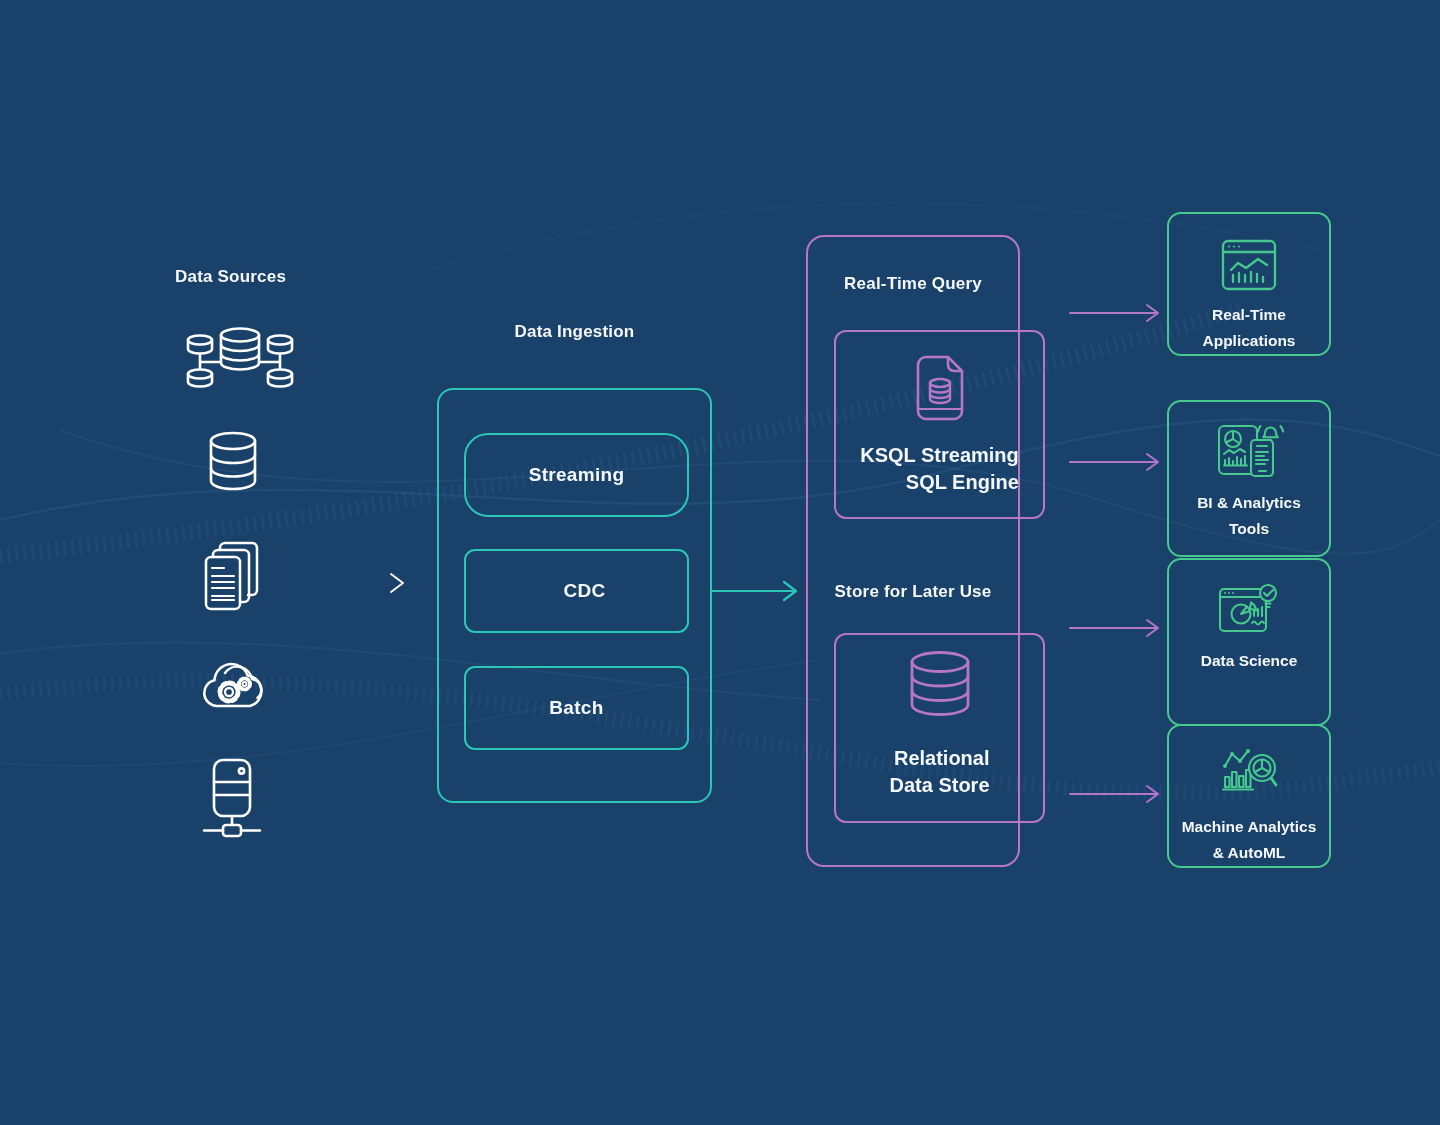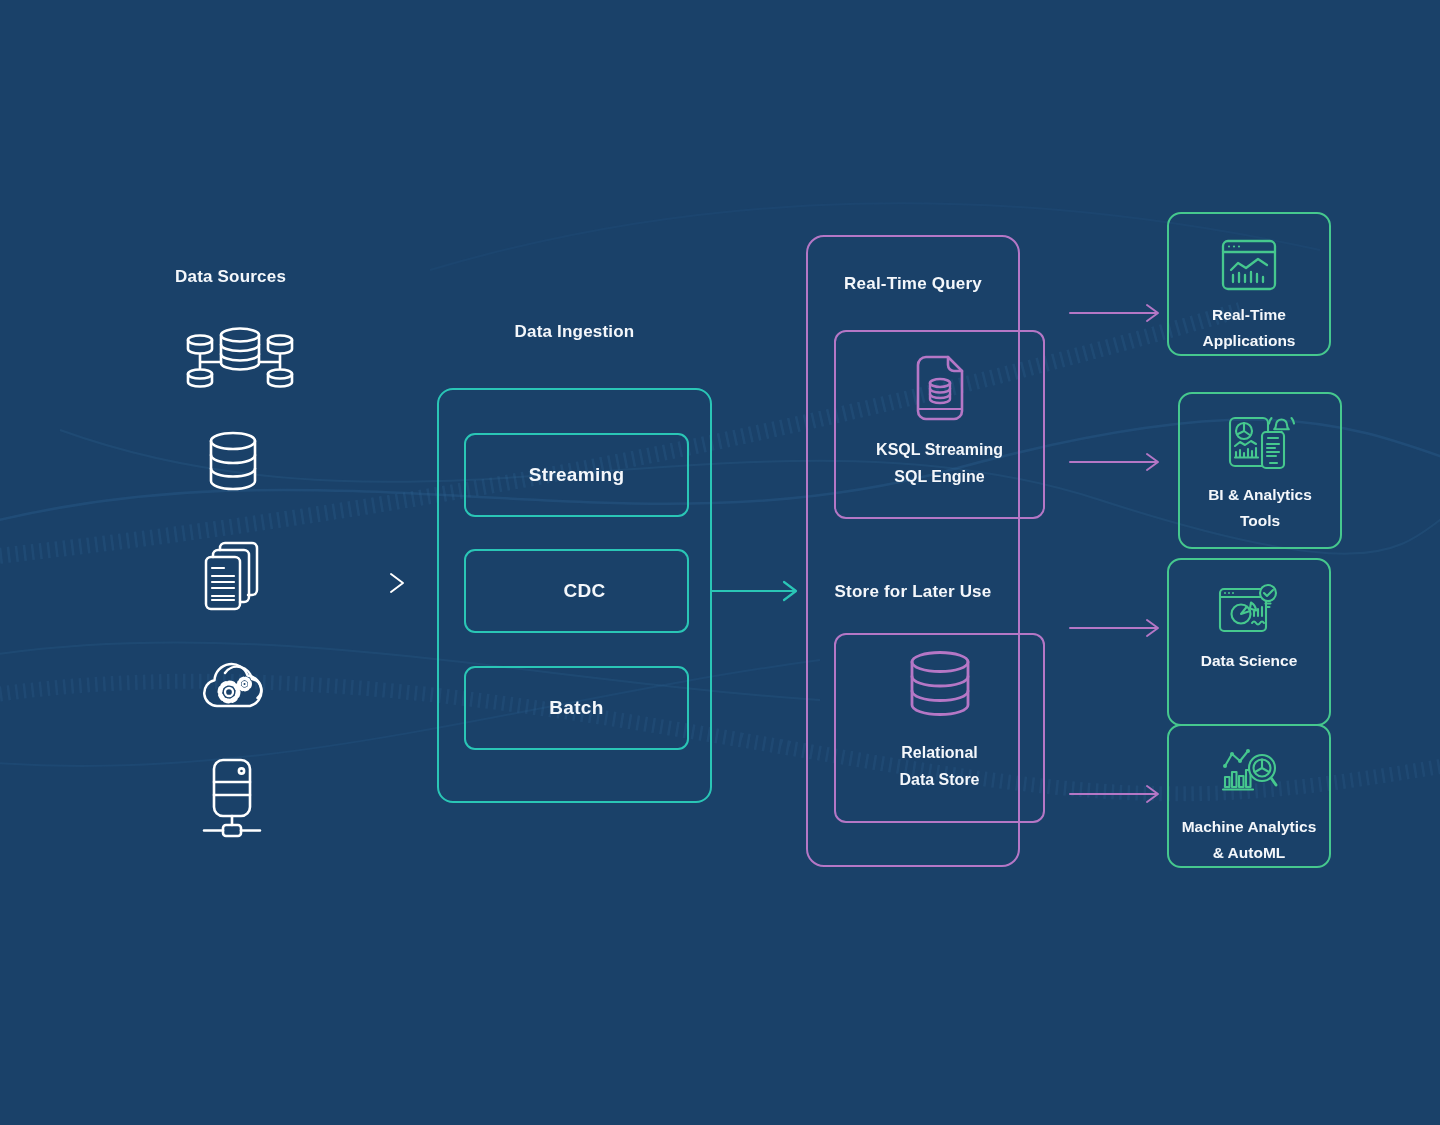--- a/index.html
+++ b/index.html
@@ -52,7 +52,7 @@
     display:flex;flex-direction:column;align-items:center;
   }
   .card-purple .icon-slot{height:92px;display:flex;align-items:flex-end;justify-content:center;}
-  .card-label{font-size:16px;font-weight:700;line-height:27px;text-align:center;margin-top:12px;}
+  .card-label{font-size:20px;font-weight:700;line-height:27px;text-align:right;margin-top:18px;}
 
   
   .box-green{

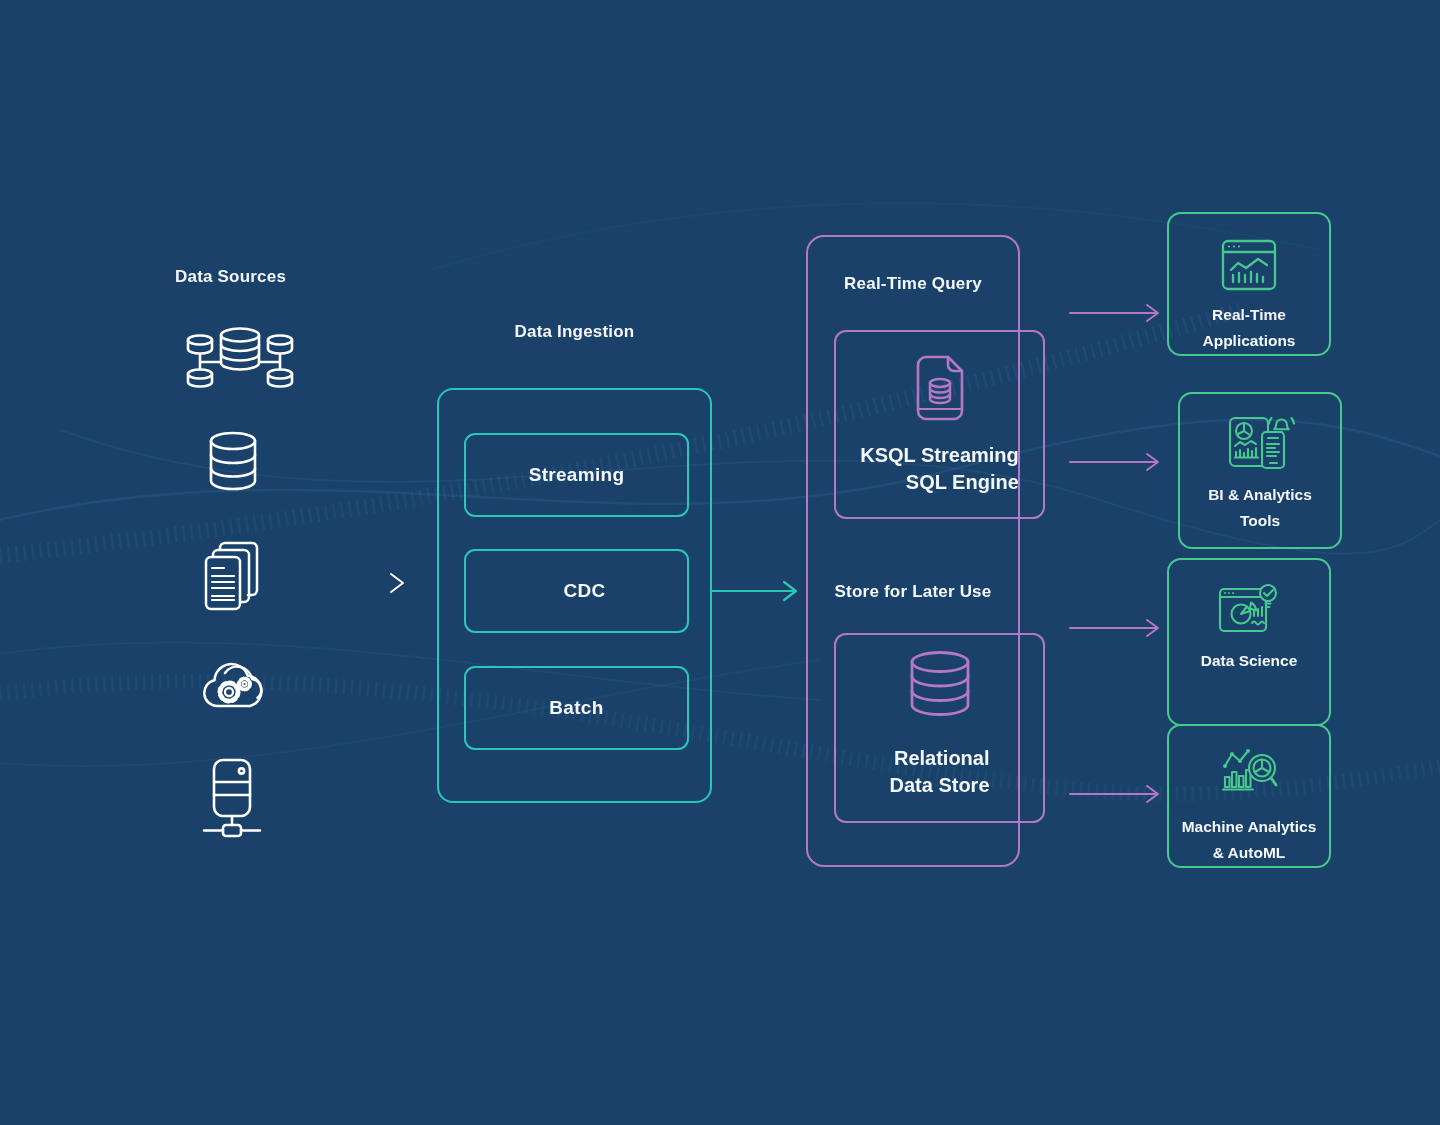--- a/index.html
+++ b/index.html
@@ -163,7 +163,7 @@
   <div class="abs h1 center" style="left:437px;top:322px;width:275px;" data-bind="data_ingestion.title">Data Ingestion</div>
 
   <div class="box-teal">
-    <div class="inner-teal" style="top:43px;">
+    <div class="inner-teal" style="top:43px;border-radius:24px;">
       <span data-bind="data_ingestion.methods.0">Streaming</span>
     </div>
     <div class="inner-teal" style="top:159px;padding-left:16px;">

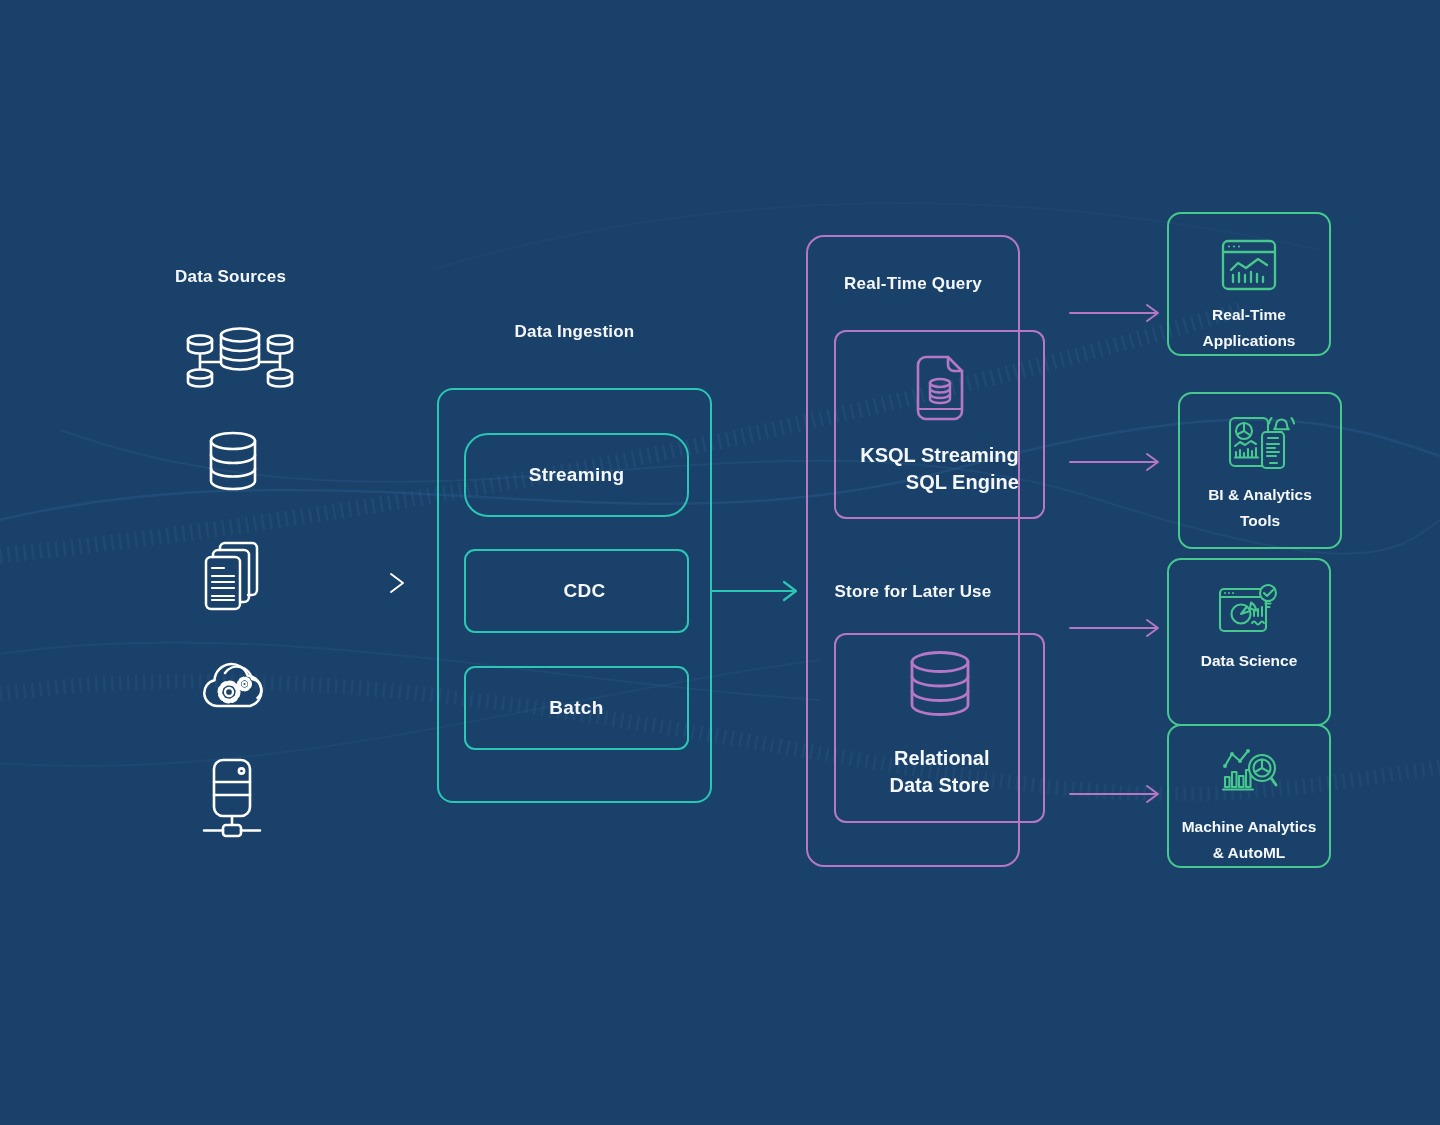--- a/index.html
+++ b/index.html
@@ -262,7 +262,7 @@
     </div>
   </div>
 
-  <div class="box-green" style="top:392px;height:157px;margin-left:11px;">
+  <div class="box-green" style="top:400px;height:157px;">
     <span class="icon-green icon-slot">
       <svg width="72" height="62" viewBox="0 0 72 62" stroke-width="2.1">
         <path d="M47.5,8 a11,11 0 0 0 -2.5,5.5 M67.5,8 a11,11 0 0 1 2.5,5.5"></path>

